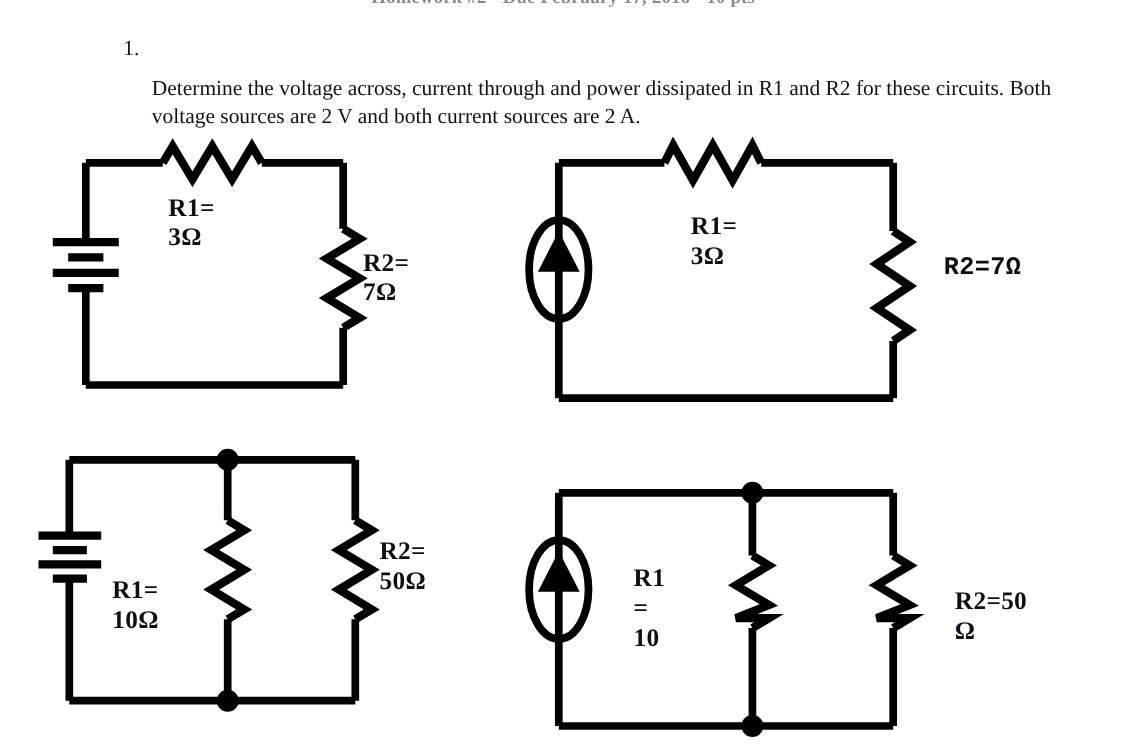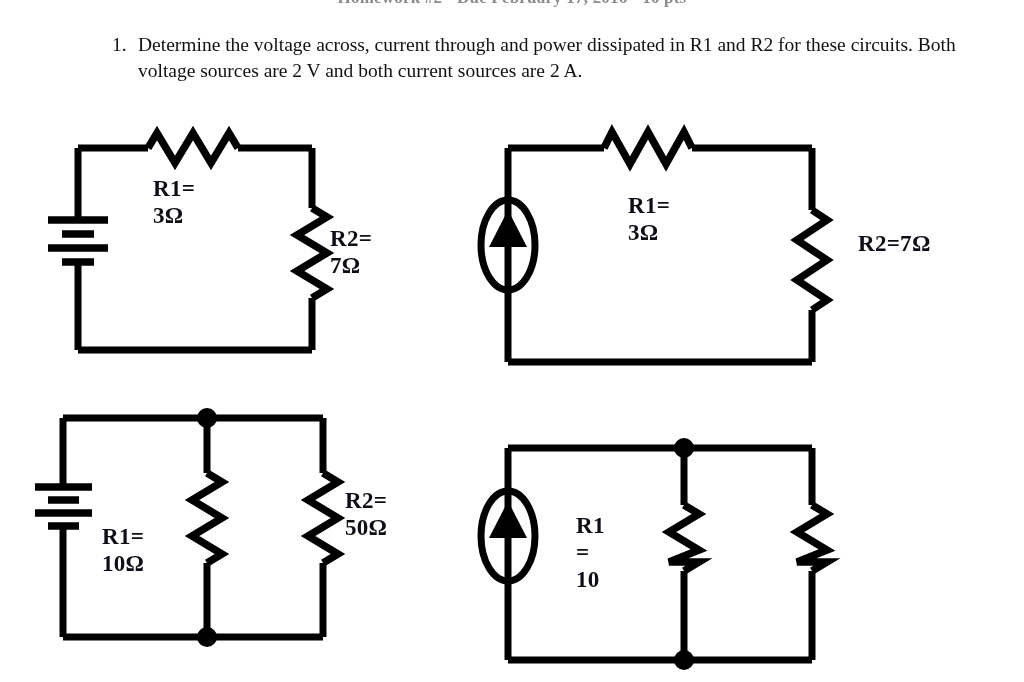--- a/index.html
+++ b/index.html
@@ -52,6 +52,7 @@
   }
   #problem .body {
     flex: 1 1 auto;
+    margin-top: 36px;
   }
 
   

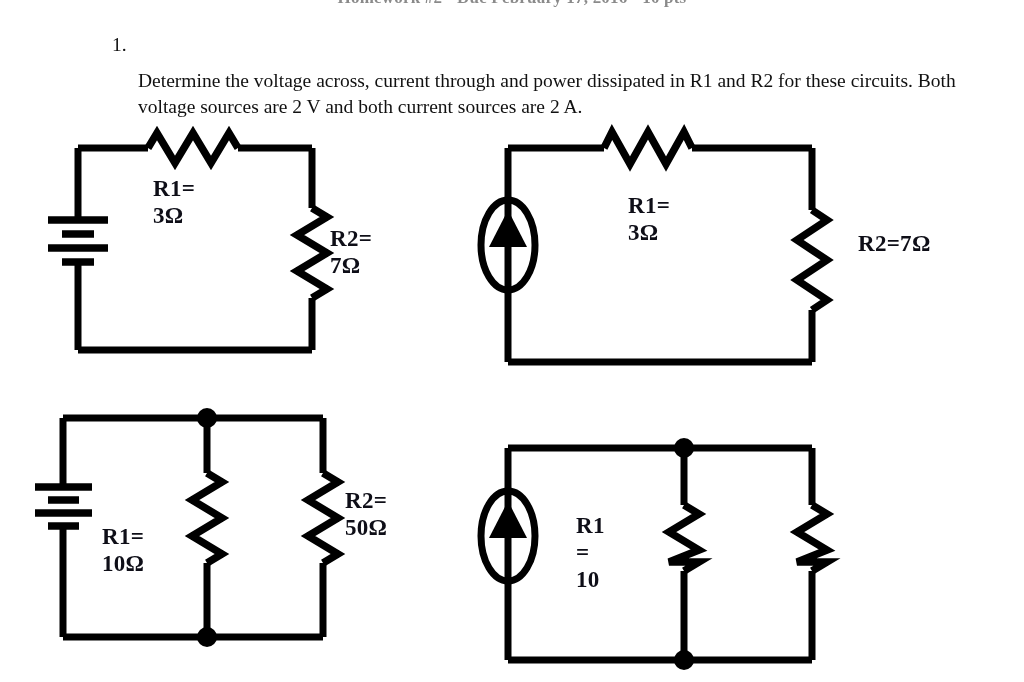--- a/index.html
+++ b/index.html
@@ -197,7 +197,7 @@
     </svg>
     <div class="lbl" style="left:148px; top:62px;">R1=
 3Ω</div>
-    <div class="lbl" style="left:378px; top:100px;">R2=7Ω</div>
+    <div class="lbl" style="left:378px; top:100px;font-family:Liberation Mono, monospace;">R2=7Ω</div>
   </div>
 
   <div class="circuit" style="left:40px; top:405px; width:320px; height:250px;">

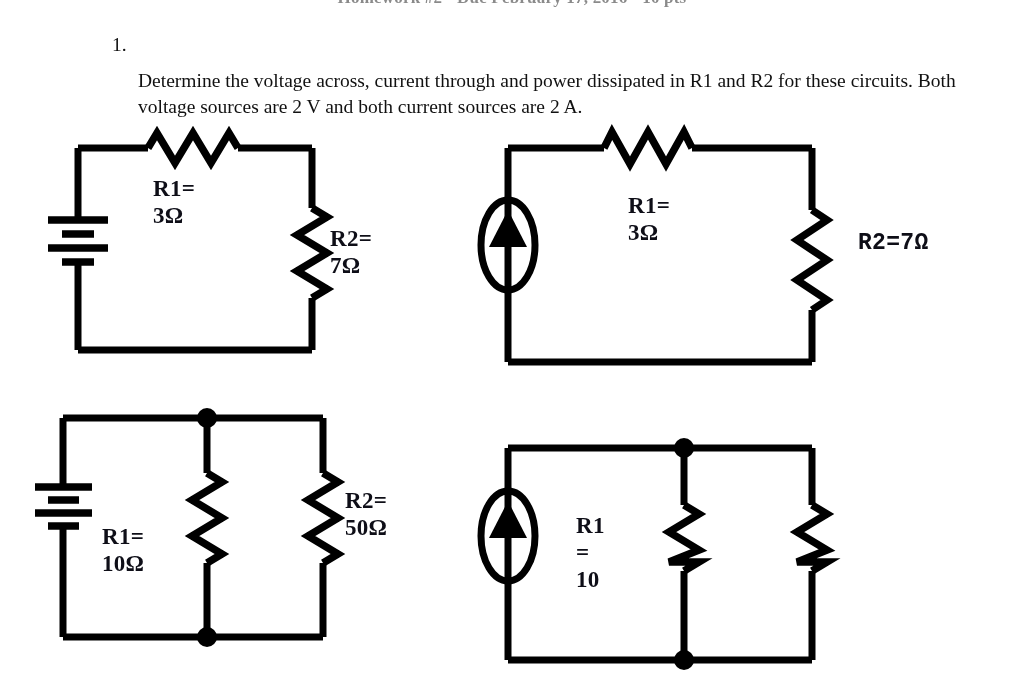--- a/index.html
+++ b/index.html
@@ -261,6 +261,8 @@
     <div class="lbl clip" style="left:96px; top:97px; height:85px;">R1
 =
 10</div>
+    <div class="lbl" style="left:388px; top:118px;">R2=50
+Ω</div>
   </div>
 
 </div>

